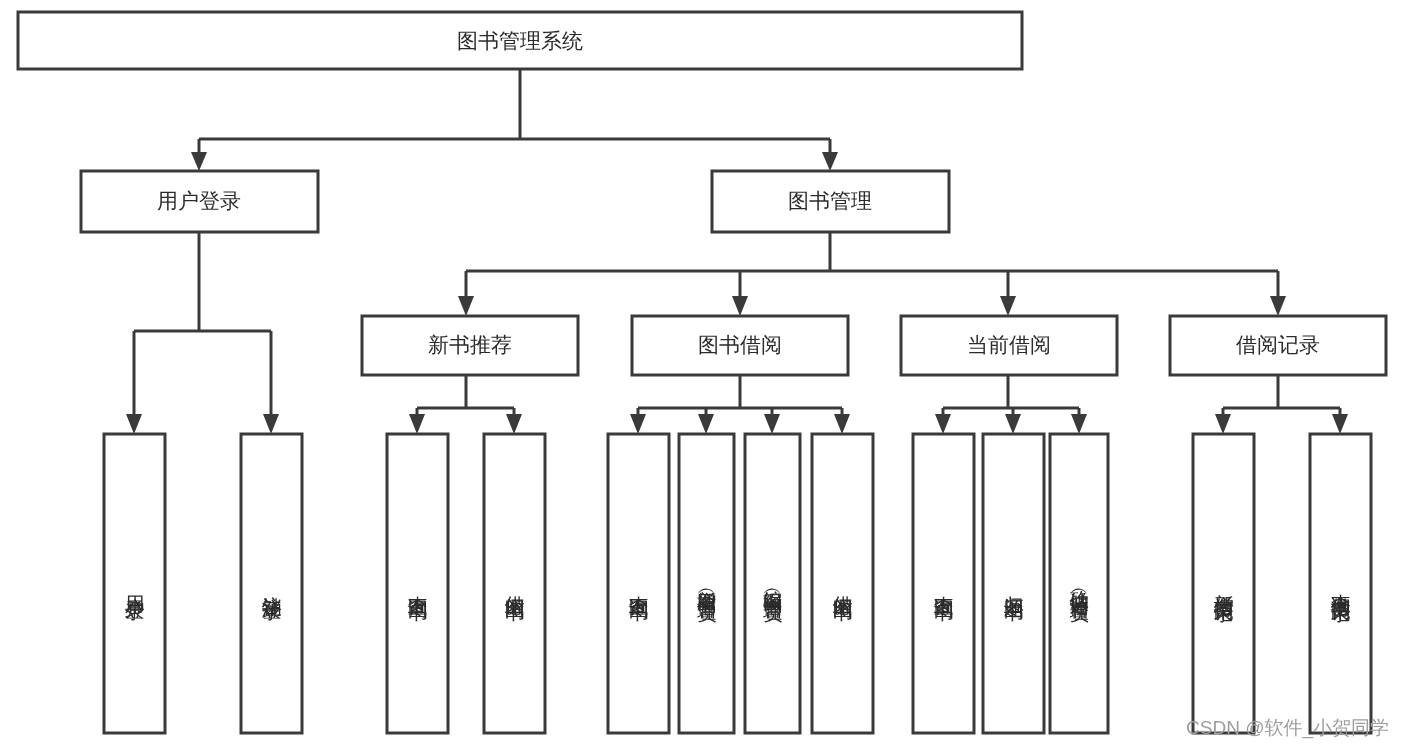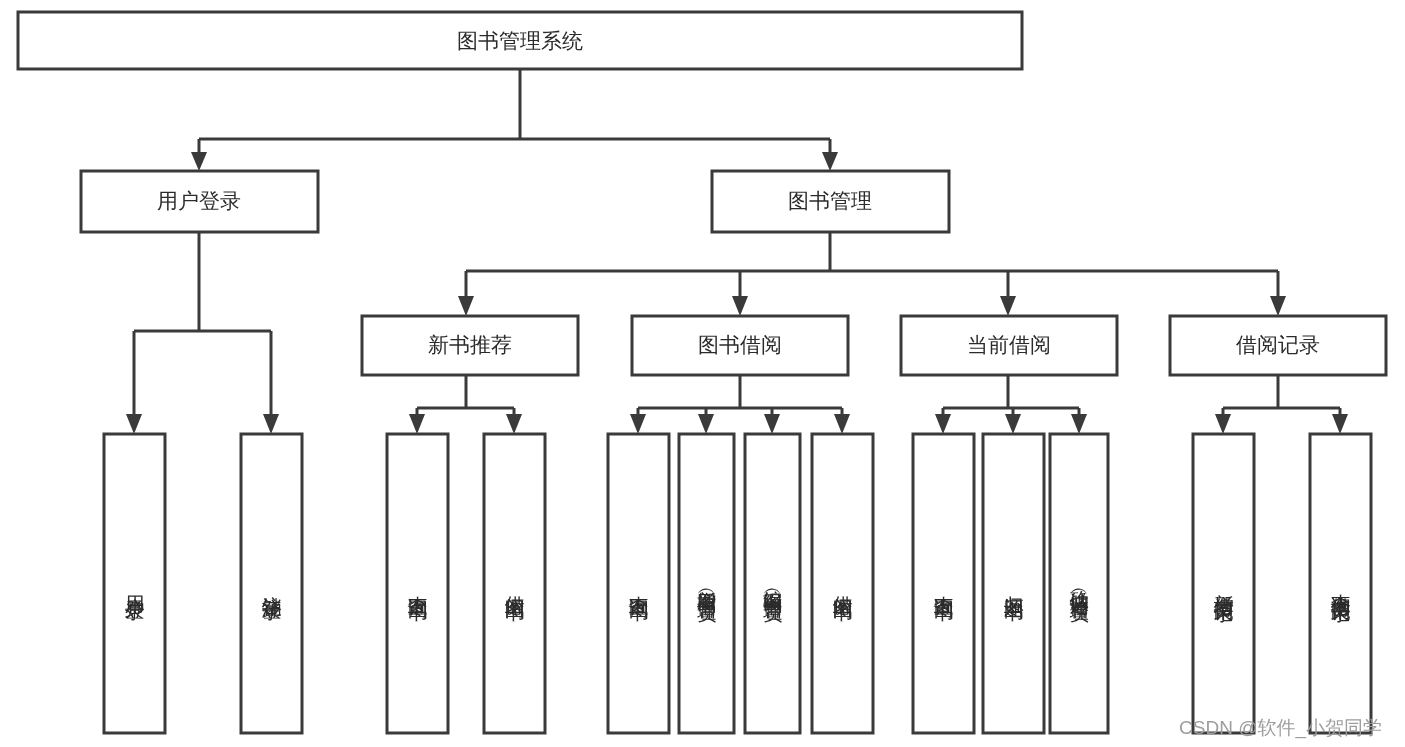--- a/index.html
+++ b/index.html
@@ -63,7 +63,7 @@
   }
   .watermark {
     position: absolute;
-    right: 23px;
+    right: 16px;
     bottom: 6px;
     font-family: "Liberation Sans", "DejaVu Sans", sans-serif;
     font-size: 19px;

